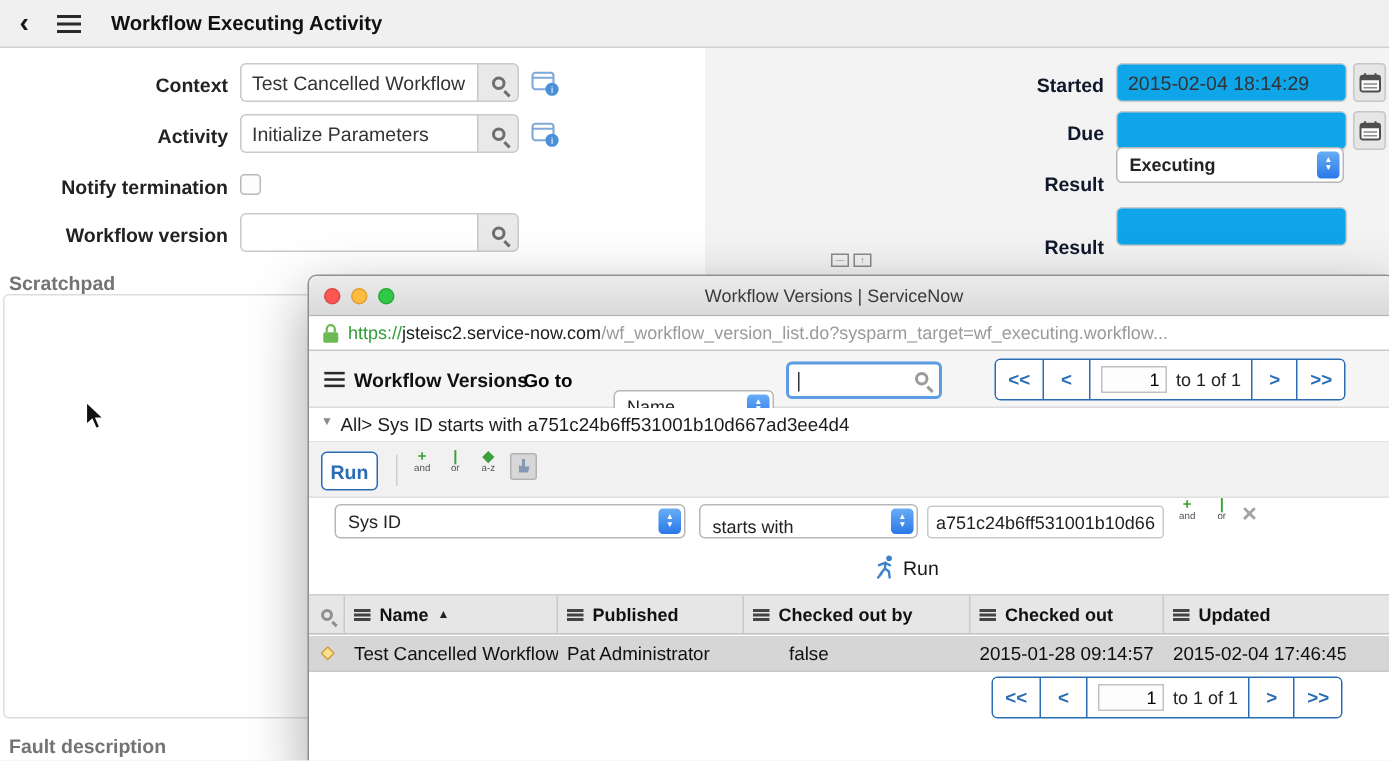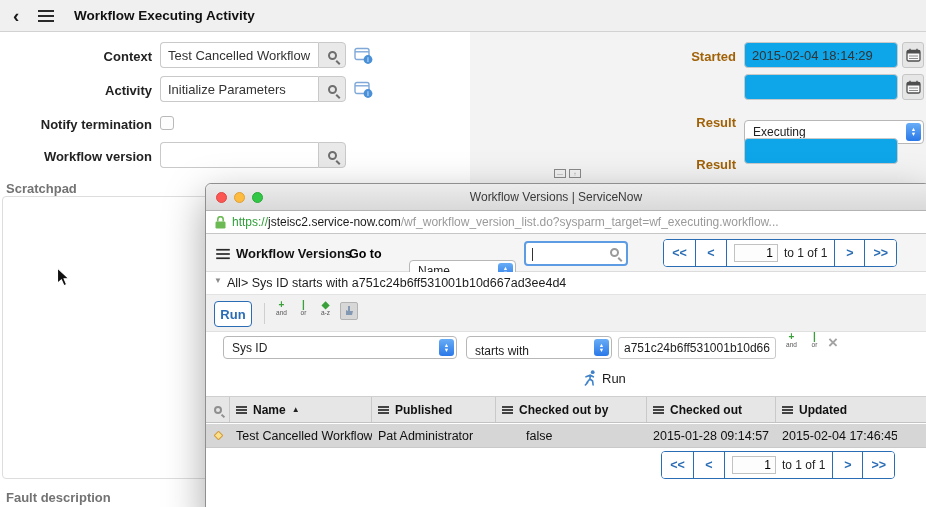--- a/index.html
+++ b/index.html
@@ -18,7 +18,7 @@
   
   .white-panel { position:absolute; left:0; top:32px; width:470px; height:475px; background:#fff; }
   .flabel { position:absolute; font-size:13px; font-weight:bold; color:#222; text-align:right; width:152px; }
-  .flabel-r { position:absolute; font-size:13px; font-weight:bold; color:#a16207; text-align:right; width:180px; left:556px; }
+  .flabel-r { position:absolute; font-size:13px; font-weight:bold; color:#0f172a; text-align:right; width:180px; left:556px; }
   .fin { background:#0ea5e9; border:1px solid #c9c9c9; border-radius:4px; font-size:13px; color:#333; padding:0 7px; height:26px; }
   .ingroup { position:absolute; display:flex; height:26px; }
   .ingroup input { width:158px; border:1px solid #c9c9c9; border-right:none; border-radius:4px 0 0 4px; font-size:13px; color:#333; padding:0 7px; font-family:"Liberation Sans",sans-serif; }

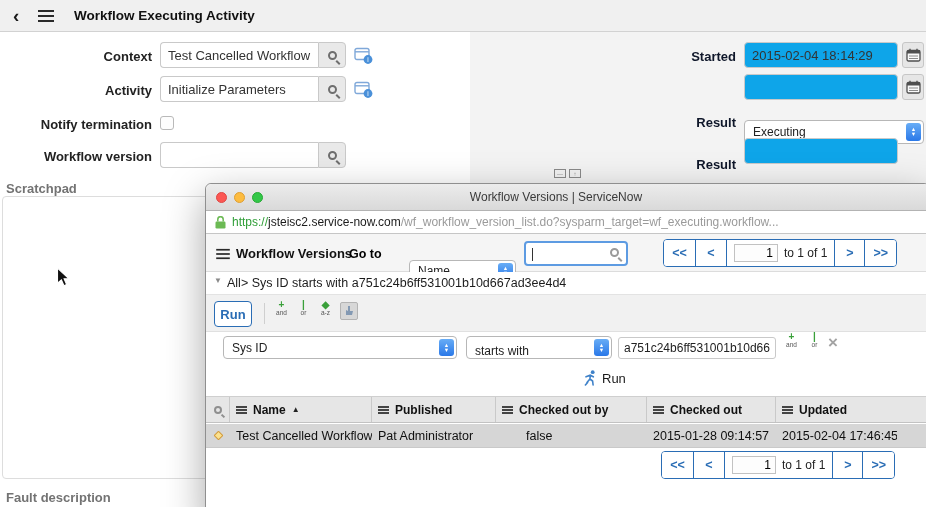--- a/index.html
+++ b/index.html
@@ -162,6 +162,7 @@
     </svg>
   </span>
 
+  <div class="flabel-r" style="top:81px;">Due</div>
   <input class="fin abs" style="left: 744px; top: 74px; width: 154px;" value="">
   <span class="calbtn" style="left:902px; top:74px;">
     <svg width="15" height="14" viewBox="0 0 15 14">

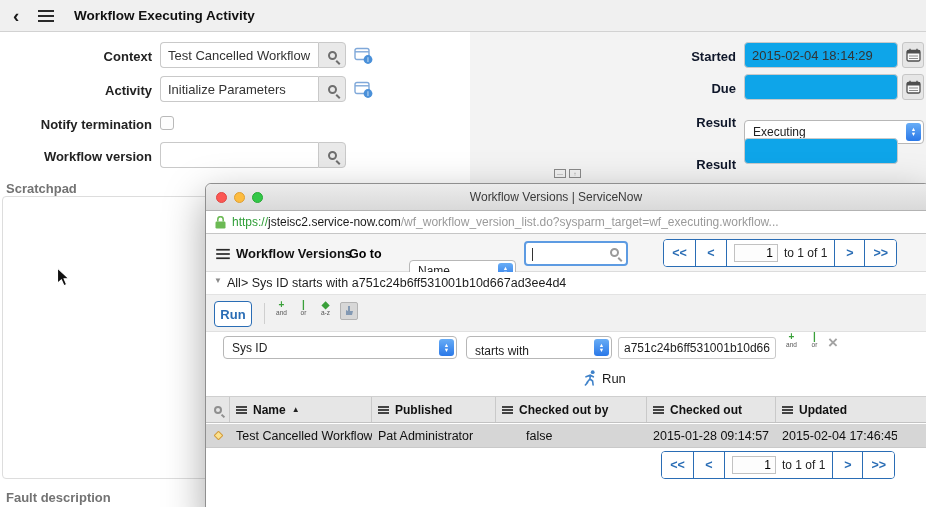--- a/index.html
+++ b/index.html
@@ -176,7 +176,7 @@
   </span>
 
   <div class="flabel-r" style="top:115px;">Result</div>
-  <div class="sel abs" style="left:744px; top:120px; width:180px; height:24px;">
+  <div class="sel abs" style="left:744px; top:98px; width:152px; height:24px;font-weight:bold;">
     <span>Executing</span>
     <span class="stepper">
         <span>▲</span>

